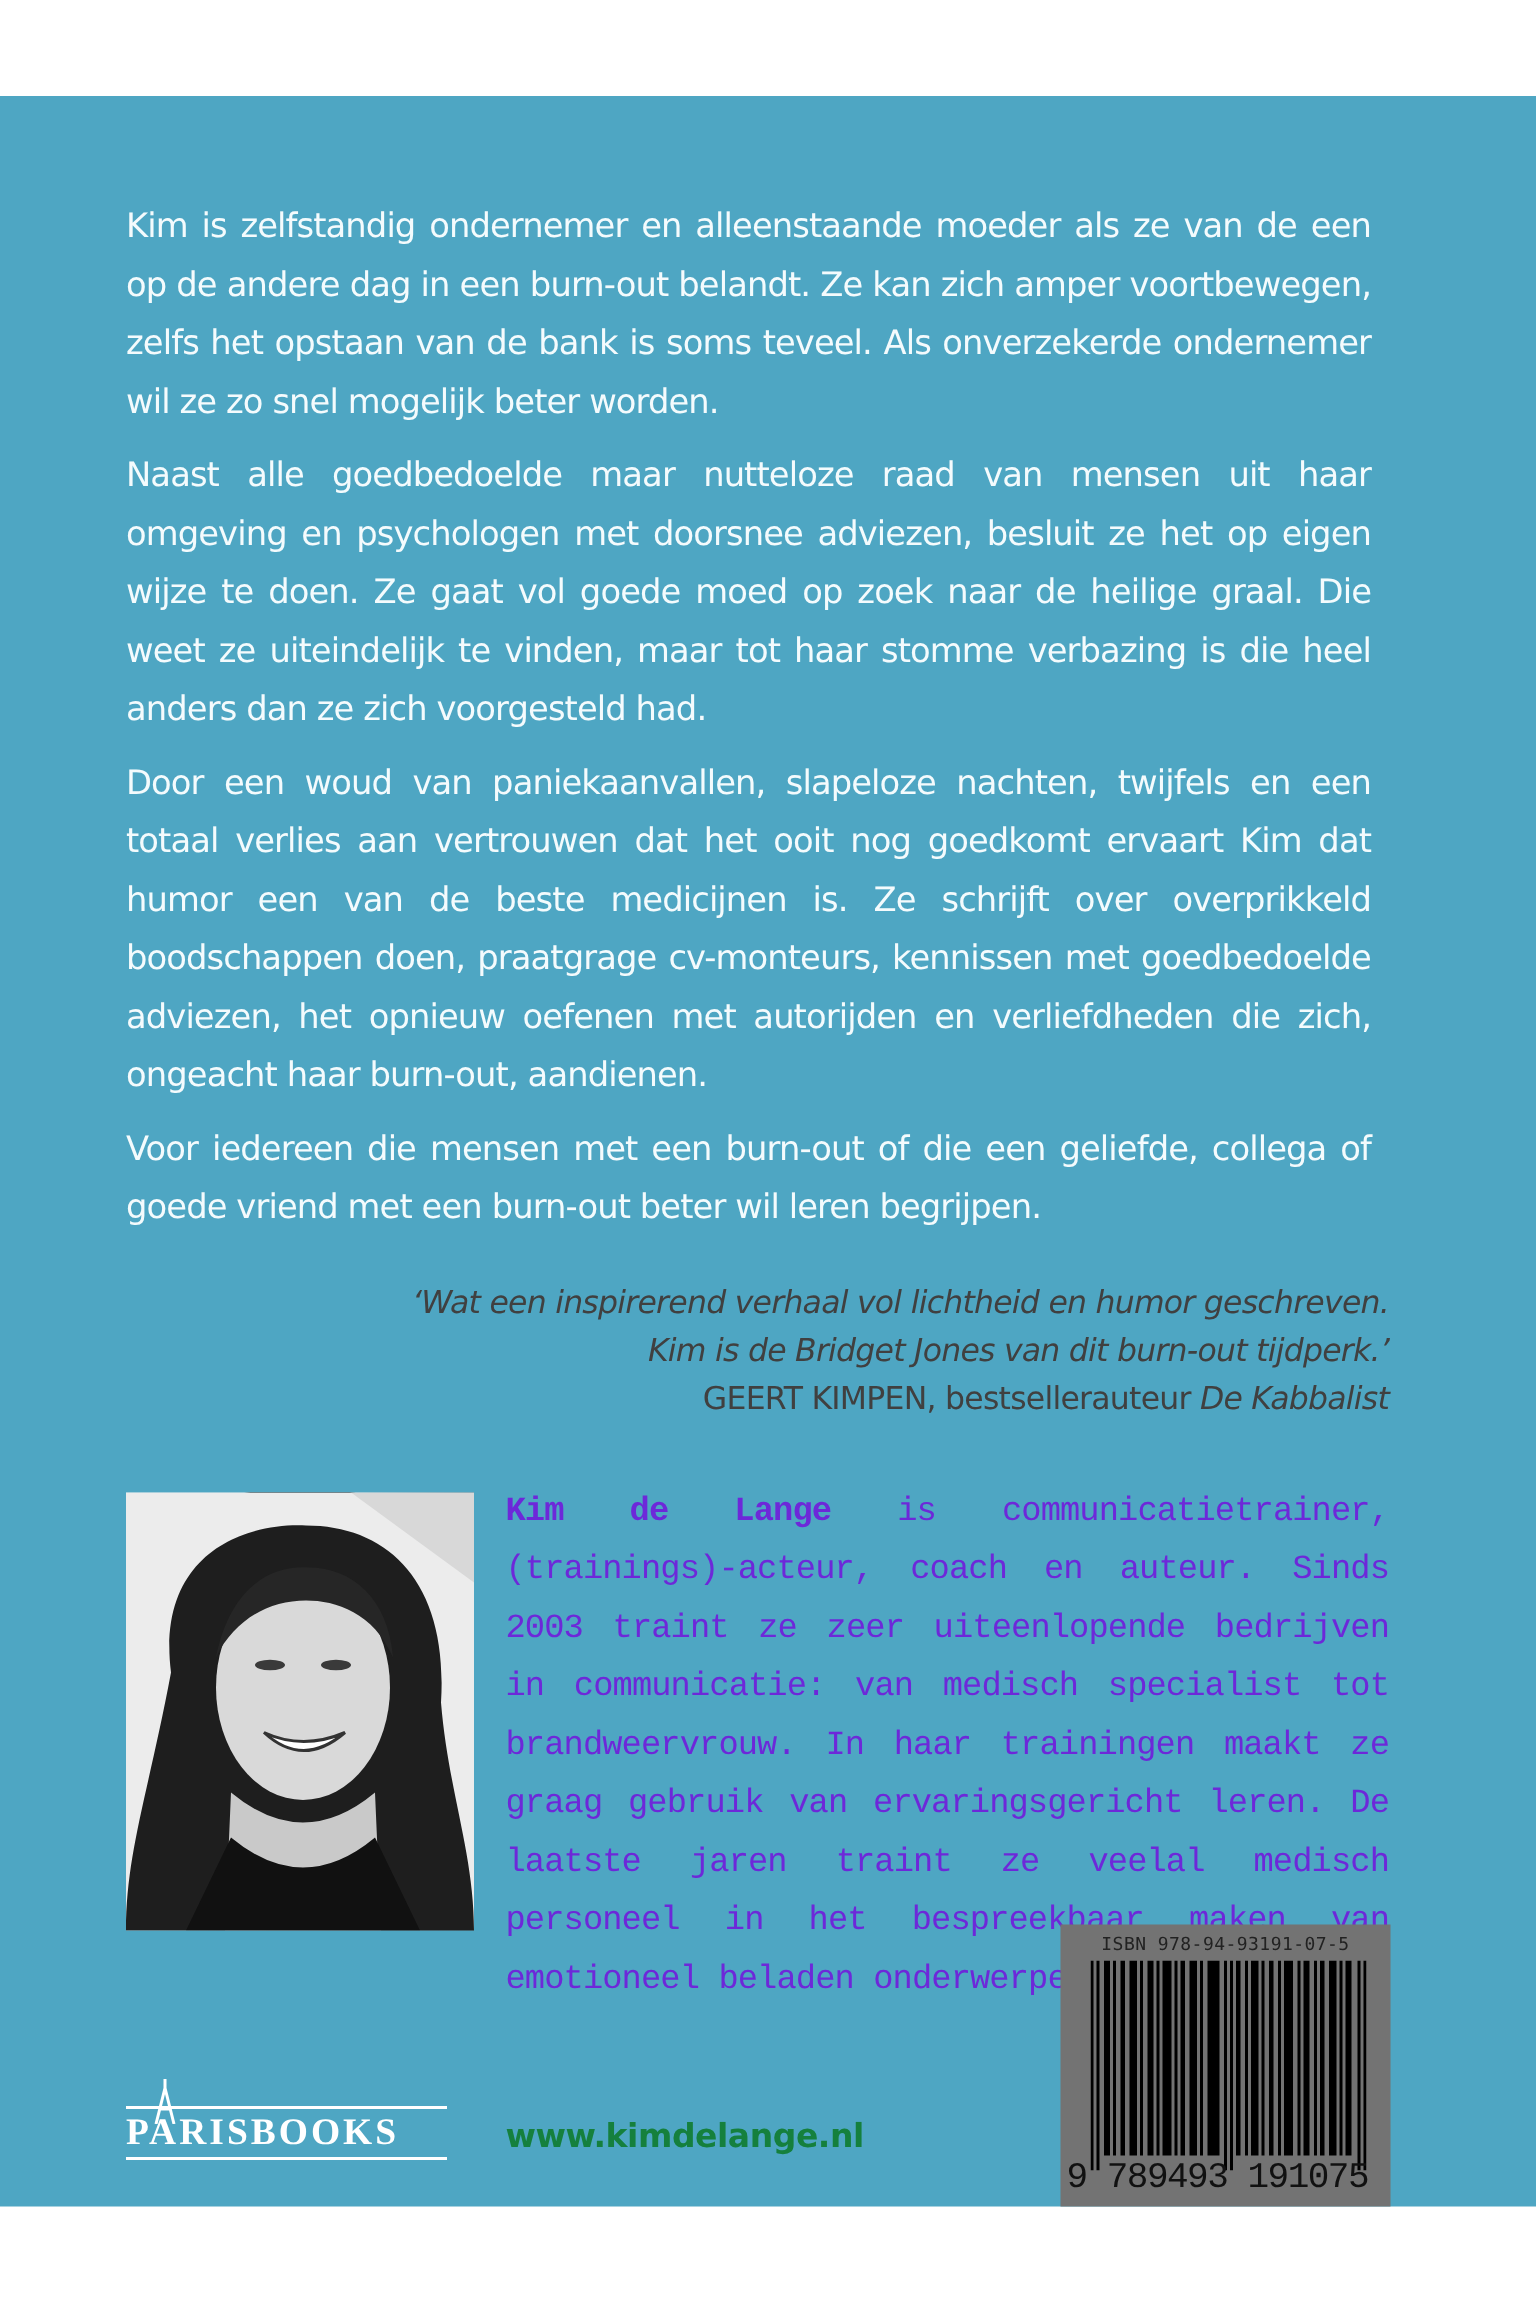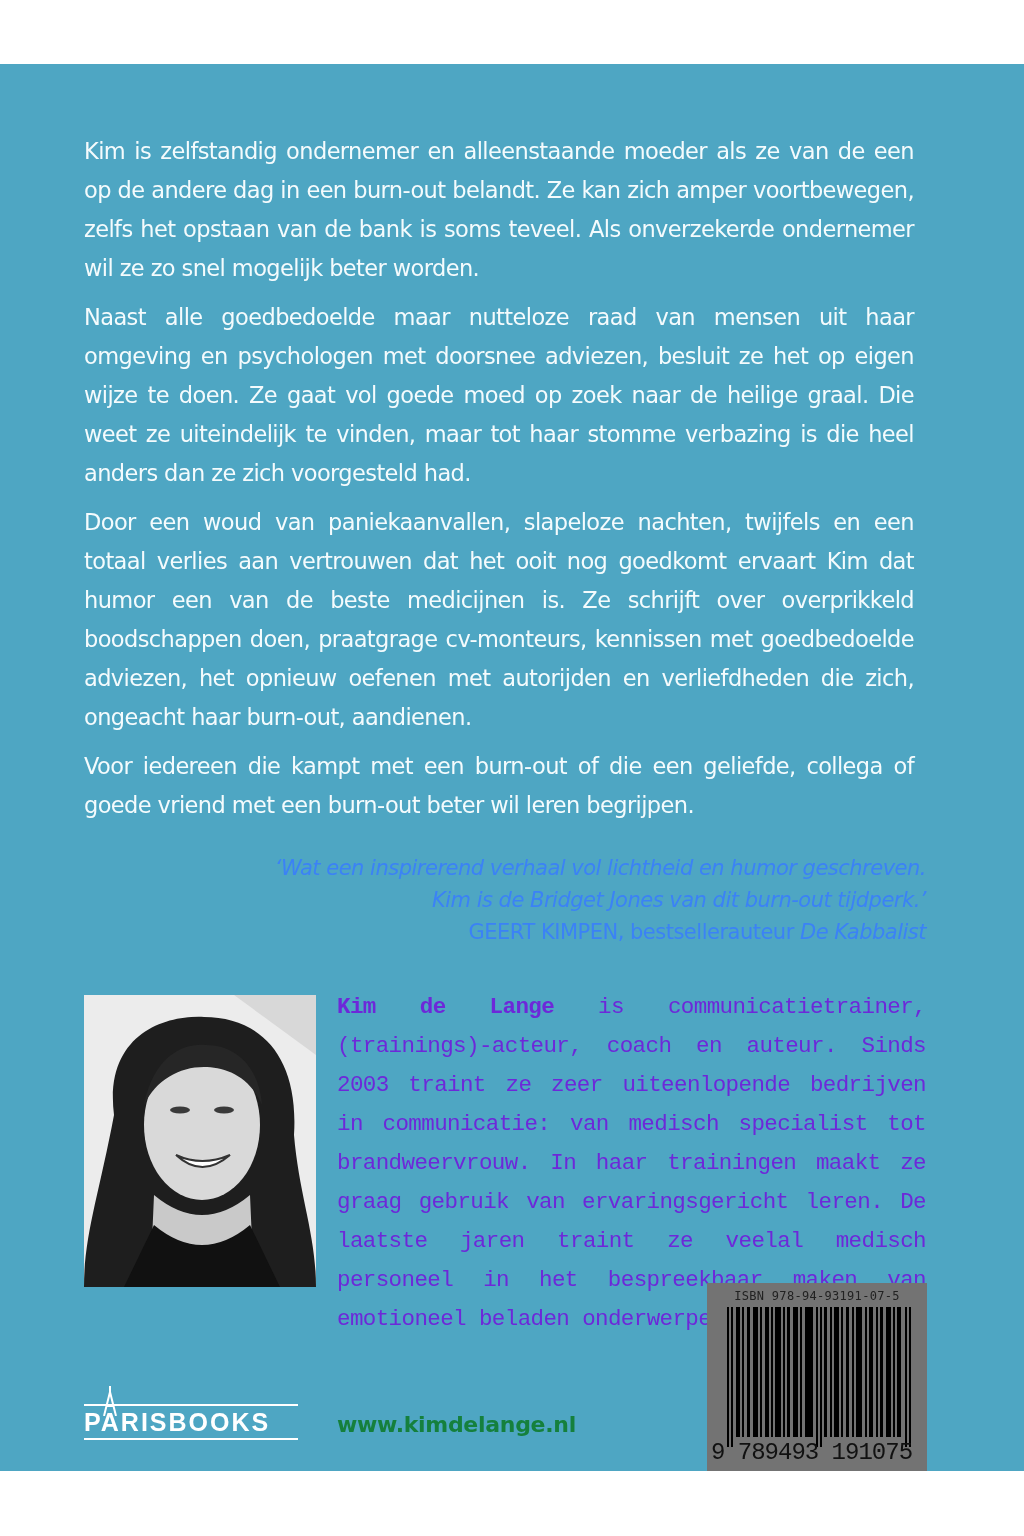--- a/index.html
+++ b/index.html
@@ -77,7 +77,7 @@
   <p>Kim is zelfstandig ondernemer en alleenstaande moeder als ze van de een op de andere dag in een burn-out belandt.  Ze kan zich amper voortbewegen, zelfs het opstaan van de bank is soms teveel. Als onverzekerde ondernemer wil ze zo snel mogelijk beter worden.</p>
   <p>Naast alle goedbedoelde maar nutteloze raad van mensen uit haar omgeving en psychologen met doorsnee adviezen, besluit ze het op eigen wijze te doen. Ze gaat vol goede moed op zoek naar de heilige graal. Die weet ze uiteindelijk te vinden, maar tot haar stomme verbazing is die heel anders dan ze zich voorgesteld had.</p>
   <p>Door een woud van paniekaanvallen, slapeloze nachten, twijfels en een totaal verlies aan vertrouwen dat het ooit nog goedkomt ervaart Kim dat humor een van de beste medicijnen is. Ze schrijft over overprikkeld boodschappen doen, praatgrage cv-monteurs, kennissen met goedbedoelde adviezen, het opnieuw oefenen met autorijden en verliefdheden die zich, ongeacht haar burn-out, aandienen.</p>
-  <p>Voor iedereen die kampt met een burn-out of die een geliefde, collega of goede vriend met een burn-out beter wil leren begrijpen.</p>
+  <p>Voor iedereen die mensen met een burn-out of die een geliefde, collega of goede vriend met een burn-out beter wil leren begrijpen.</p>
 </div>
 
 <div class="quote">

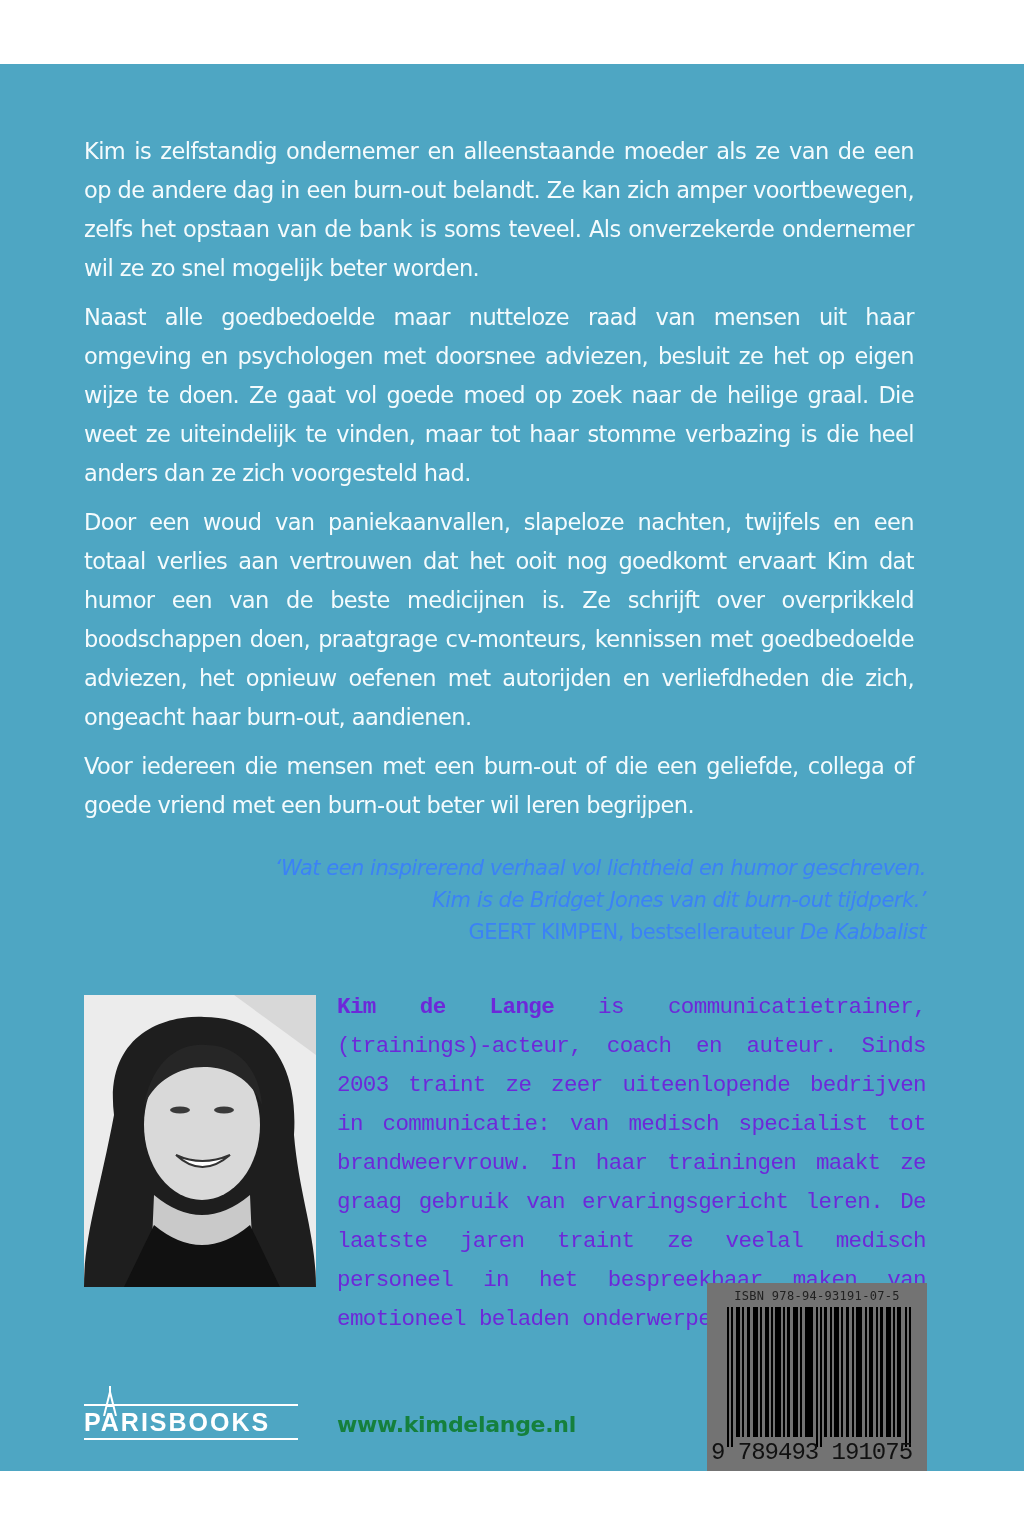--- a/index.html
+++ b/index.html
@@ -21,7 +21,7 @@
     .p1 { top: 132px; }
     .quote {
       position: absolute; right: 98px; top: 852px; width: 760px;
-      text-align: right; color: #3b82f6; font-size: 21px; line-height: 32px;
+      text-align: right; color: #404040; font-size: 21px; line-height: 32px;
       font-family: "DejaVu Sans", sans-serif; letter-spacing: -0.5px;
     }
     .quote .q-line { font-style: italic; display: block; }

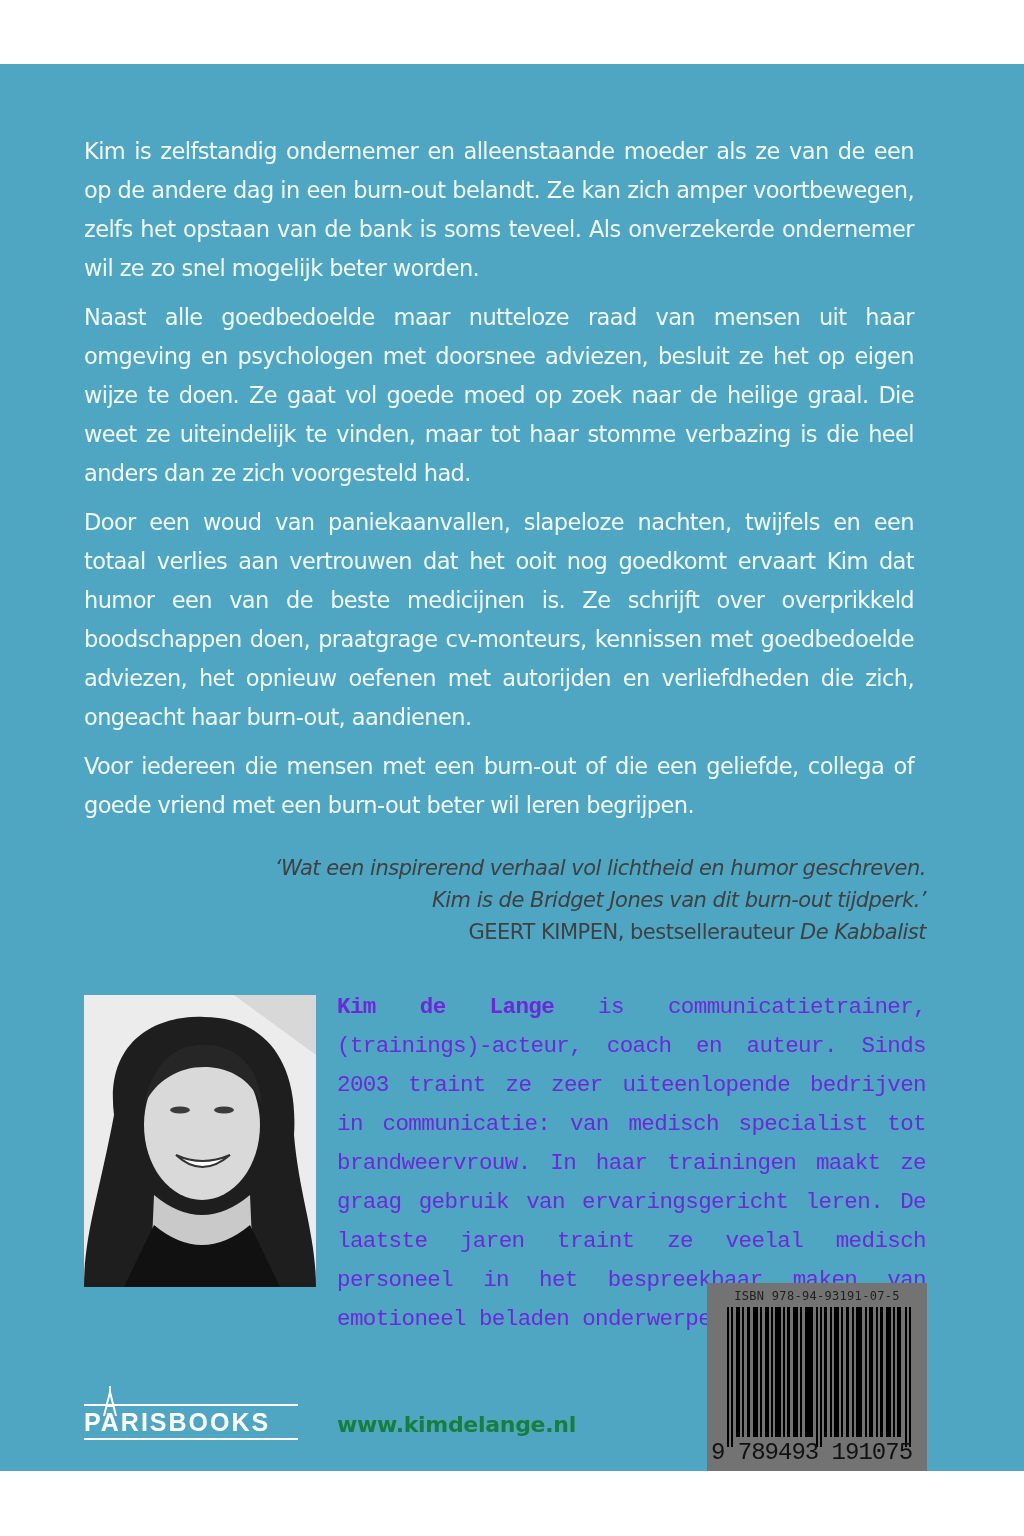--- a/index.html
+++ b/index.html
@@ -46,7 +46,7 @@
     }
     .logo-text {
       position: absolute; left: 0; top: 12px; color: #ffffff; font-weight: bold;
-      font-size: 25px; letter-spacing: 2px; font-family: Liberation Sans, sans-serif;
+      font-size: 25px; letter-spacing: 2px; font-family: Liberation Serif, serif;
     }
     .logo-rule { position: absolute; left: 0; width: 214px; height: 2px; background: #ffffff; }
     .website {

